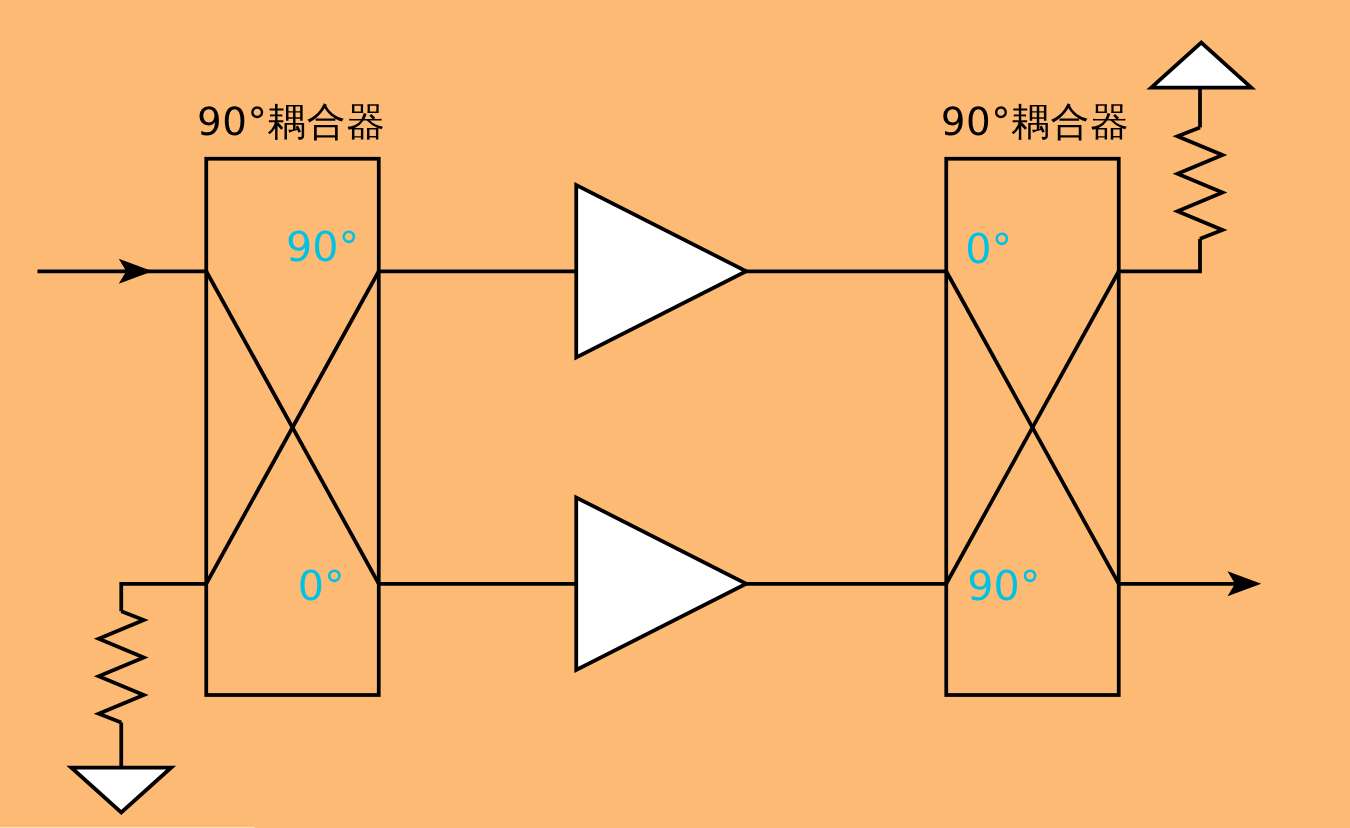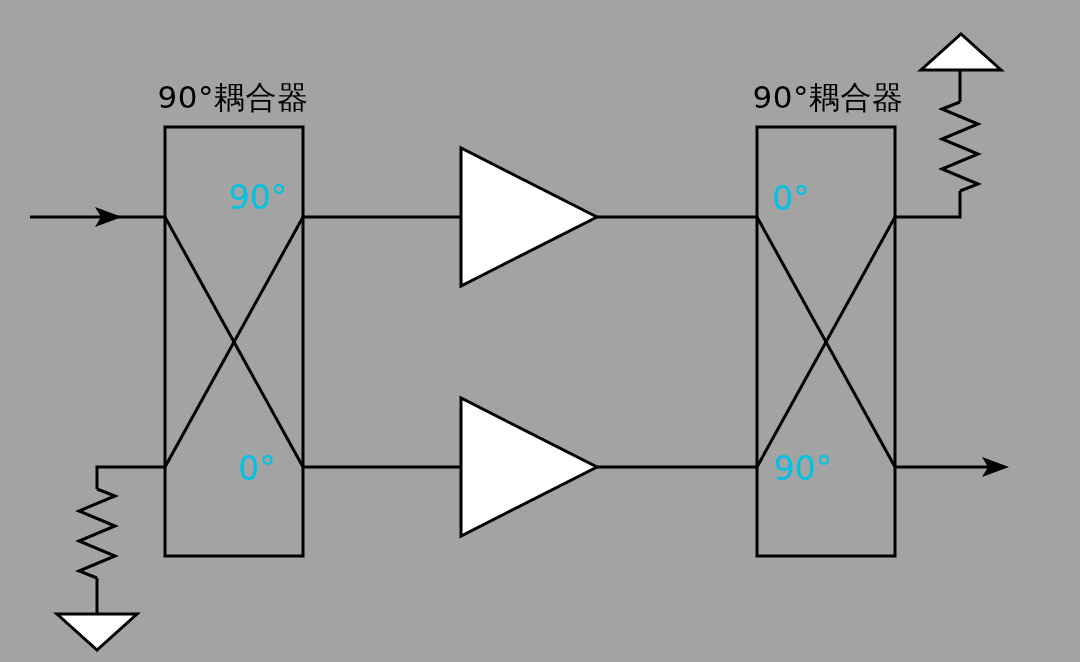--- a/index.html
+++ b/index.html
@@ -13,7 +13,7 @@
   .canvas {
     width: 1080px;
     height: 662px;
-    background: #a3a3a3;
+    background: #fdba74;
     position: relative;
   }
   svg text {

